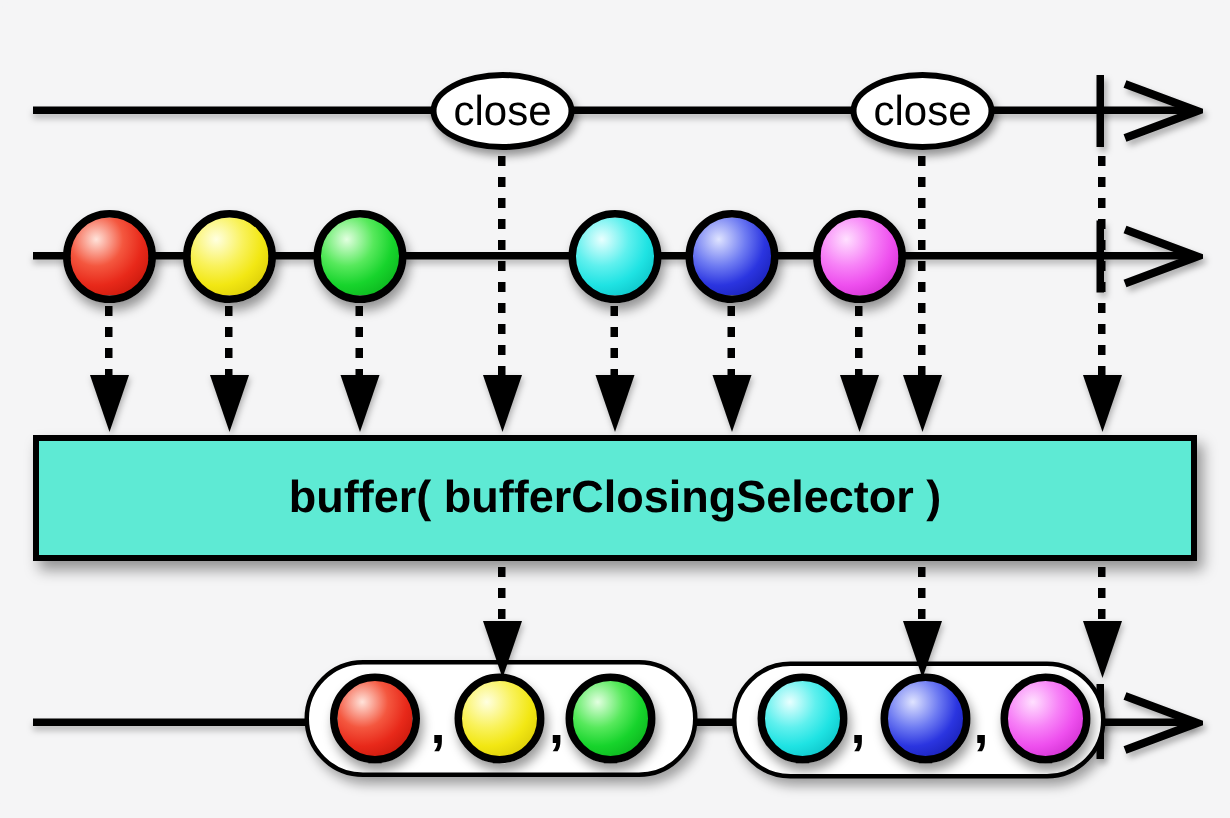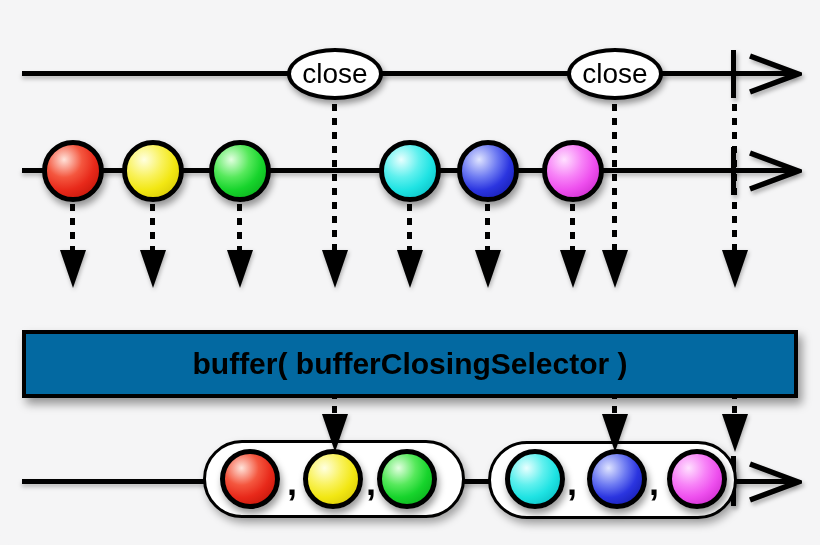--- a/index.html
+++ b/index.html
@@ -32,10 +32,10 @@
   .cyan{background:radial-gradient(circle at 33% 28%,#e8ffff 0%,#5ff0ee 35%,#1fe3e3 60%,#00b0b8 100%);}
   .blue{background:radial-gradient(circle at 33% 28%,#dfe4ff 0%,#6e7bf2 35%,#2b35e0 60%,#0d139e 100%);}
   .magenta{background:radial-gradient(circle at 33% 28%,#ffe0ff 0%,#f783f7 35%,#ee4fee 60%,#c01cc0 100%);}
-  .opbox{position:absolute;left:22px;top:290px;width:776px;height:68px;box-sizing:border-box;
-         border:4px solid #000;background:#0369a1;z-index:4;
+  .opbox{position:absolute;left:22px;top:290px;width:776px;height:84px;box-sizing:border-box;
+         border:4px solid #000;background:#5eead4;z-index:4;
          display:flex;align-items:center;justify-content:center;
-         box-shadow:4px 6px 9px rgba(0,0,0,.4);margin-top:40px;}
+         box-shadow:4px 6px 9px rgba(0,0,0,.4);}
   .opbox span{font-size:30px;font-weight:bold;color:#000;letter-spacing:0px;}
   .capsule{position:absolute;box-sizing:border-box;height:78px;border:3px solid #000;
            background:#fff;border-radius:40px;z-index:2;

